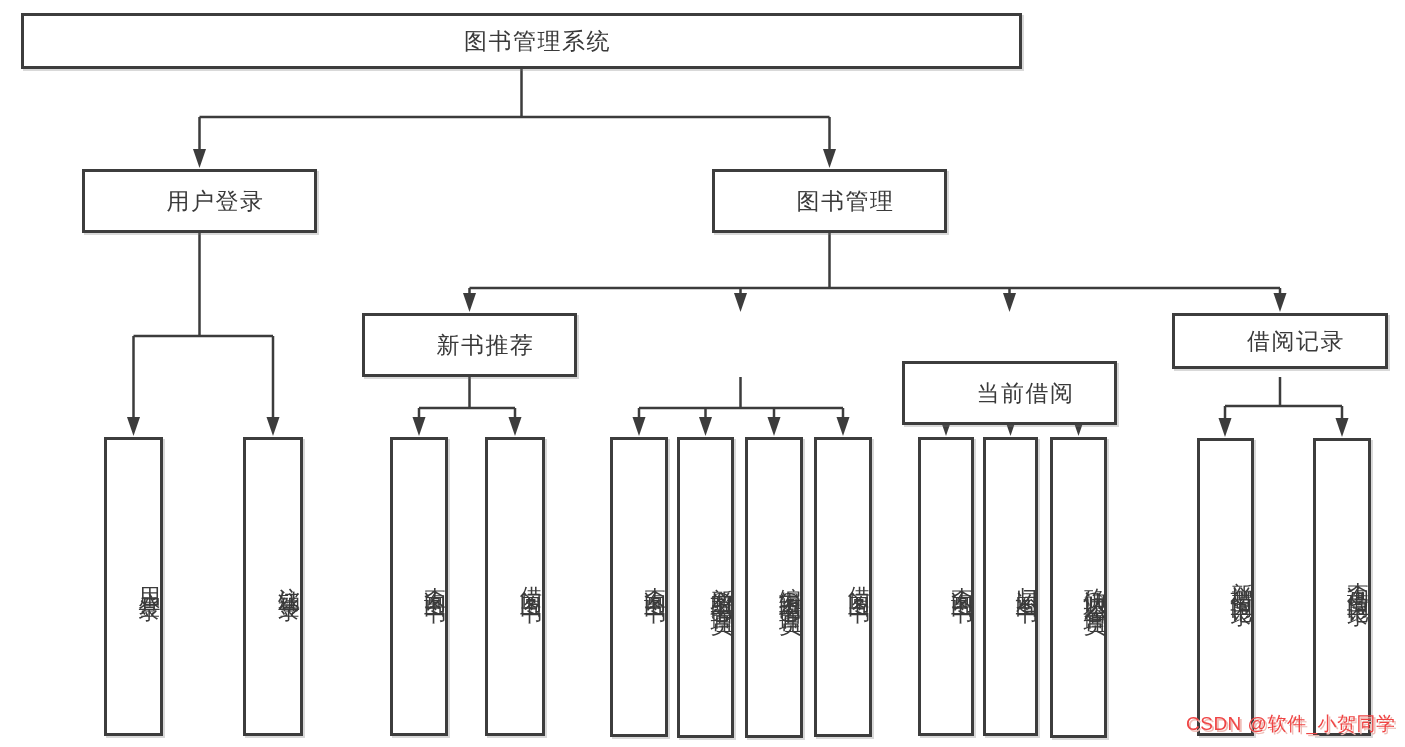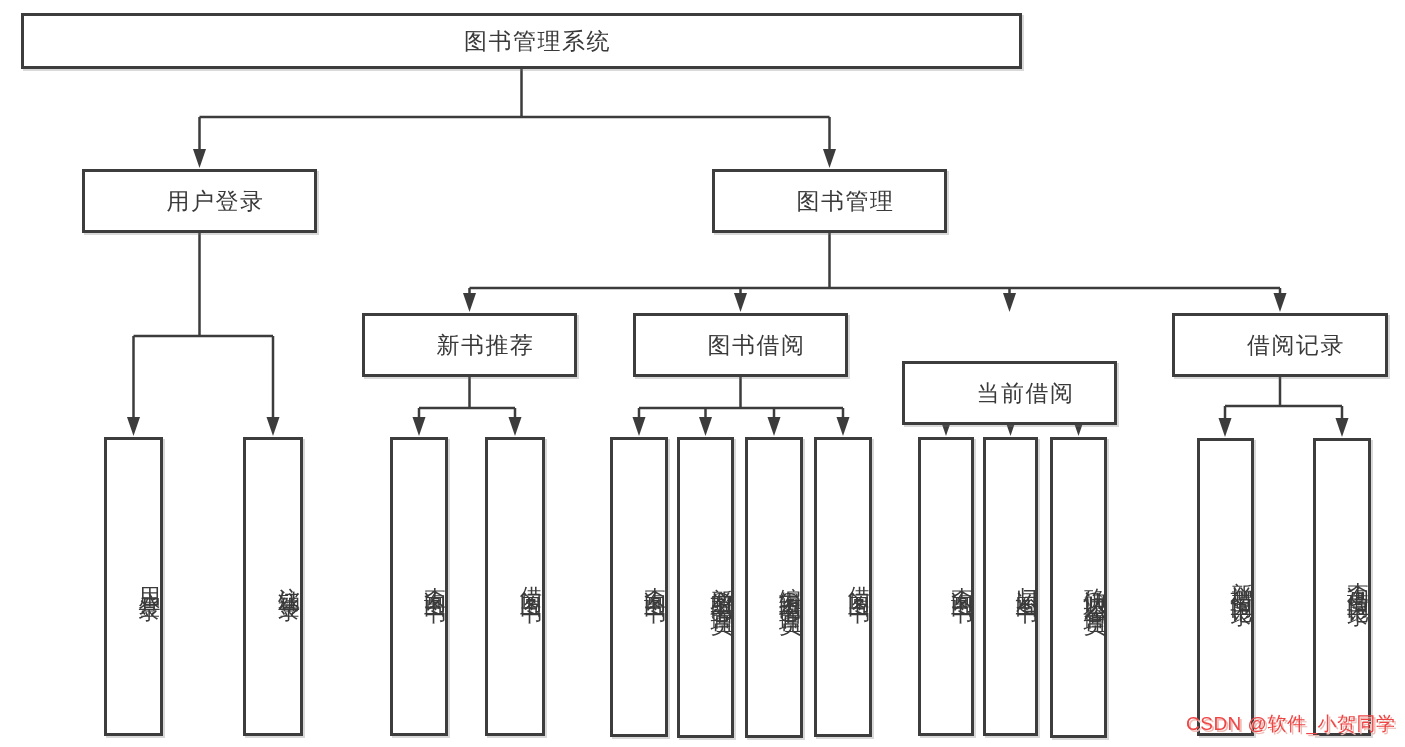--- a/index.html
+++ b/index.html
@@ -73,9 +73,6 @@
       <div class="node h" style="left: 712px; top: 169px; width: 235px; height: 64px;">
         <span class="lbl">图书管理</span>
       </div>
-      <div class="node h" style="left: 633px; top: 313px; width: 215px; height: 64px;">
-        <span class="lbl">图书借阅</span>
-      </div>
       <div class="node h" style="left: 902px; top: 313px; width: 215px; height: 64px; margin-top: 48px;">
         <span class="lbl">当前借阅</span>
       </div>

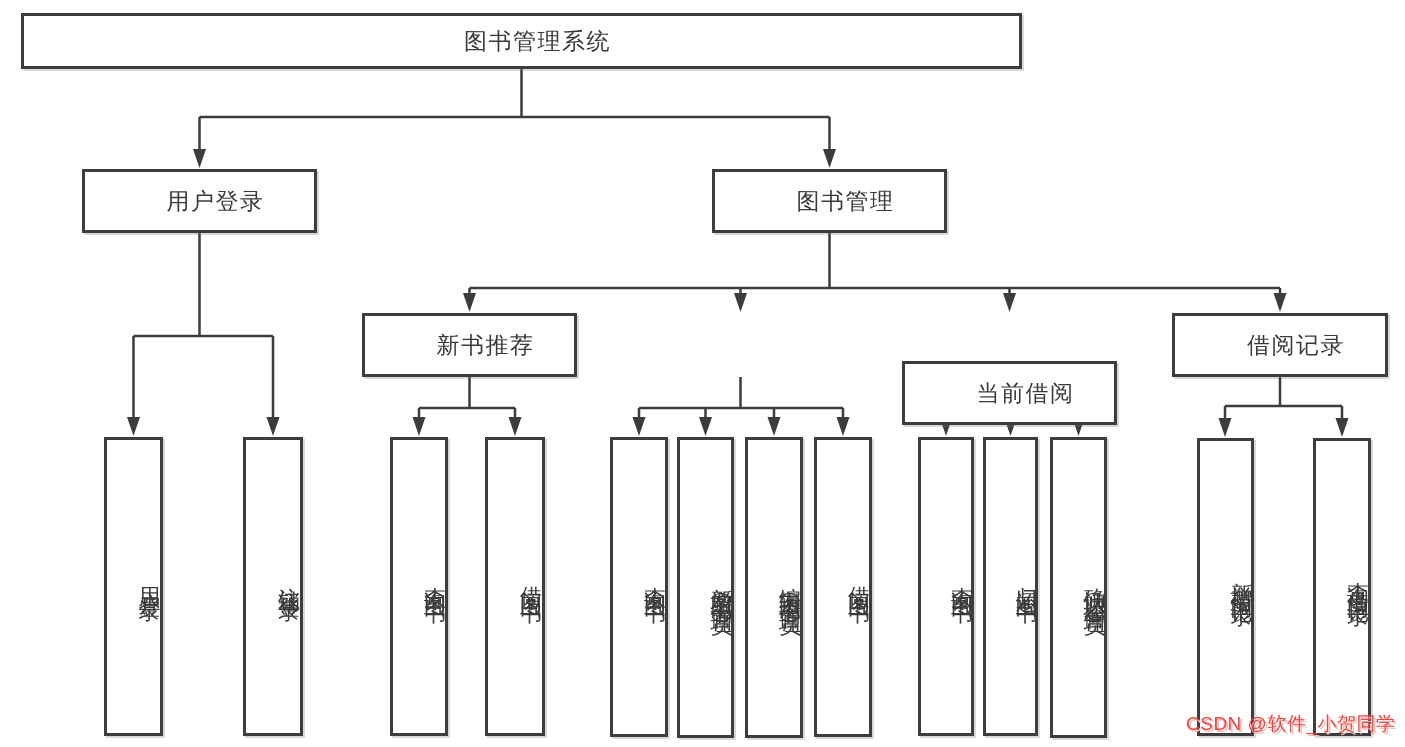--- a/index.html
+++ b/index.html
@@ -76,7 +76,7 @@
       <div class="node h" style="left: 902px; top: 313px; width: 215px; height: 64px; margin-top: 48px;">
         <span class="lbl">当前借阅</span>
       </div>
-      <div class="node h" style="left: 1172px; top: 313px; width: 216px; height: 64px;">
+      <div class="node h" style="left: 1172px; top: 313px; width: 216px; height: 56px;">
         <span class="lbl">借阅记录</span>
       </div>
       <div class="node v" style="left: 104px; top: 437px; width: 59px; height: 299px;">

